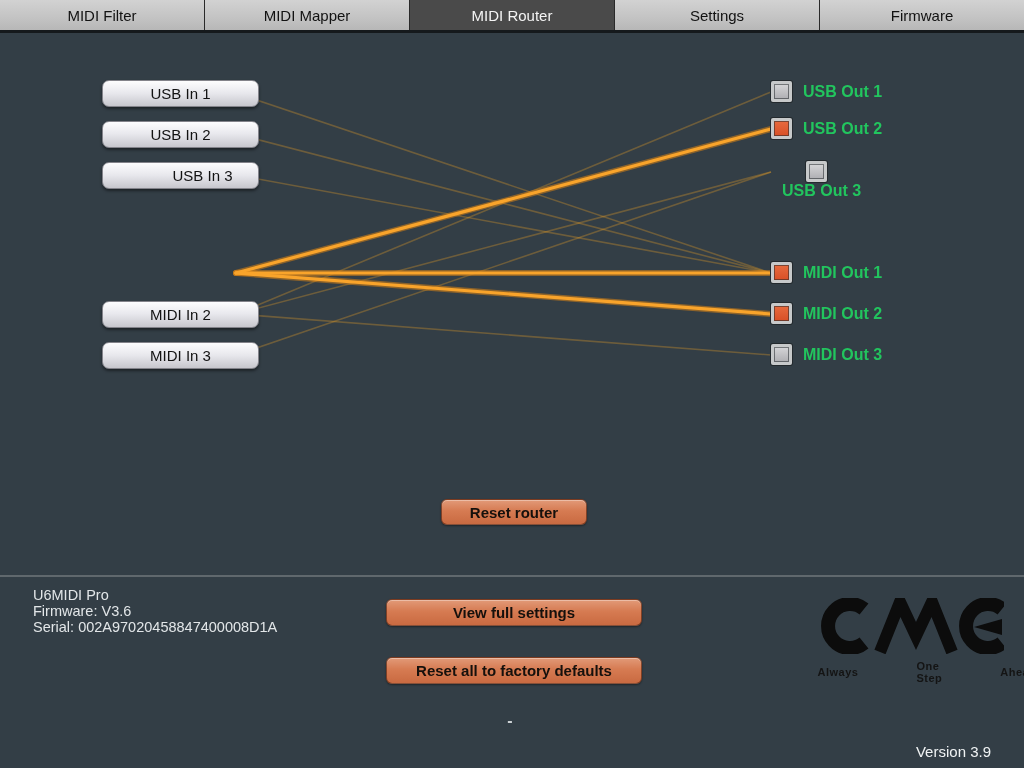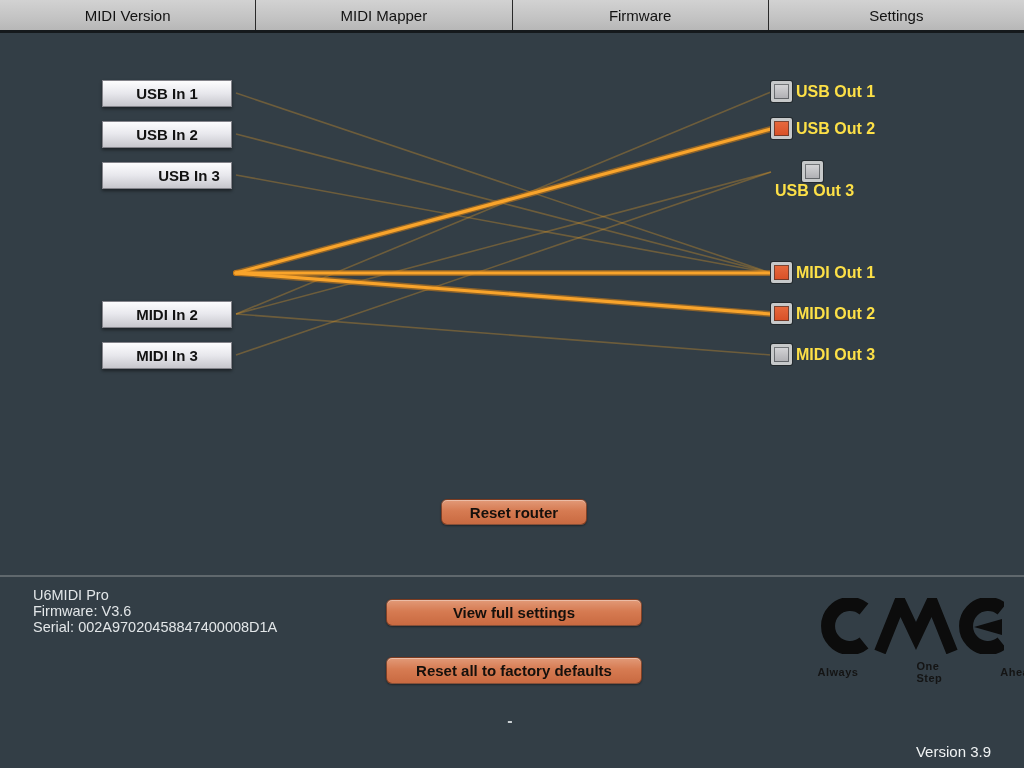--- a/index.html
+++ b/index.html
@@ -59,7 +59,7 @@
 <div id="app">
 
   <div class="tabbar">
-    <div class="tab">MIDI Version</div>
+    <div class="tab">MIDI Filter</div>
     <div class="tab">MIDI Mapper</div>
     <div class="tab">Firmware</div>
     <div class="tab">Settings</div>

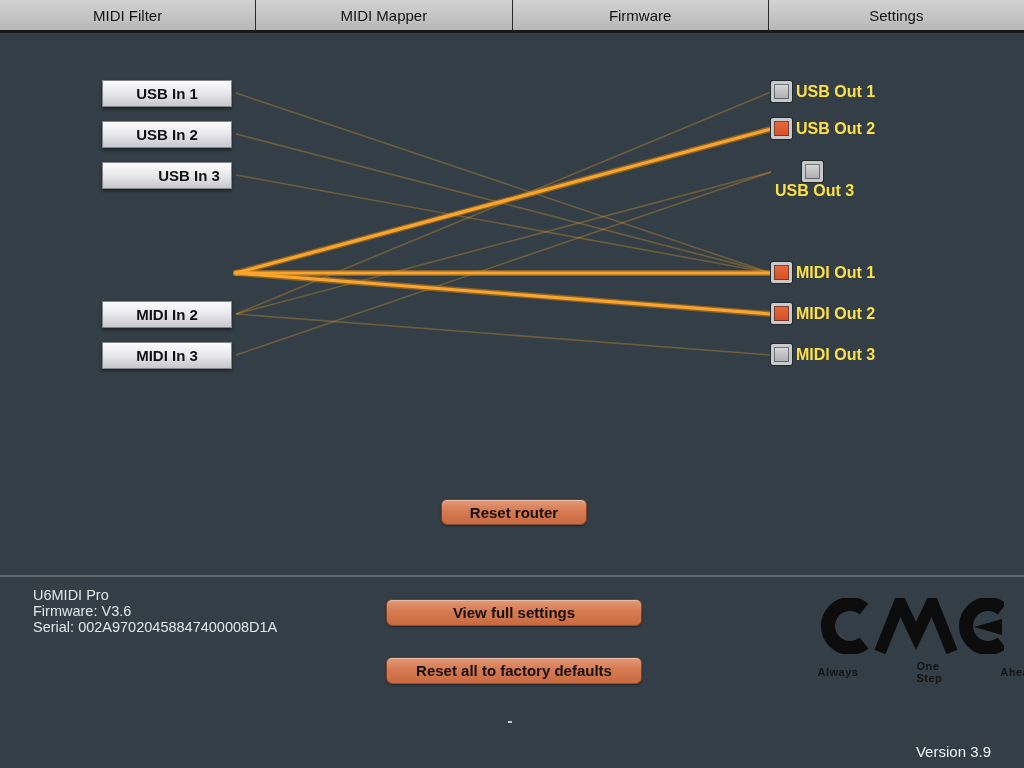--- a/index.html
+++ b/index.html
@@ -61,6 +61,7 @@
   <div class="tabbar">
     <div class="tab">MIDI Filter</div>
     <div class="tab">MIDI Mapper</div>
+    <div class="tab active">MIDI Router</div>
     <div class="tab">Firmware</div>
     <div class="tab">Settings</div>
   </div>

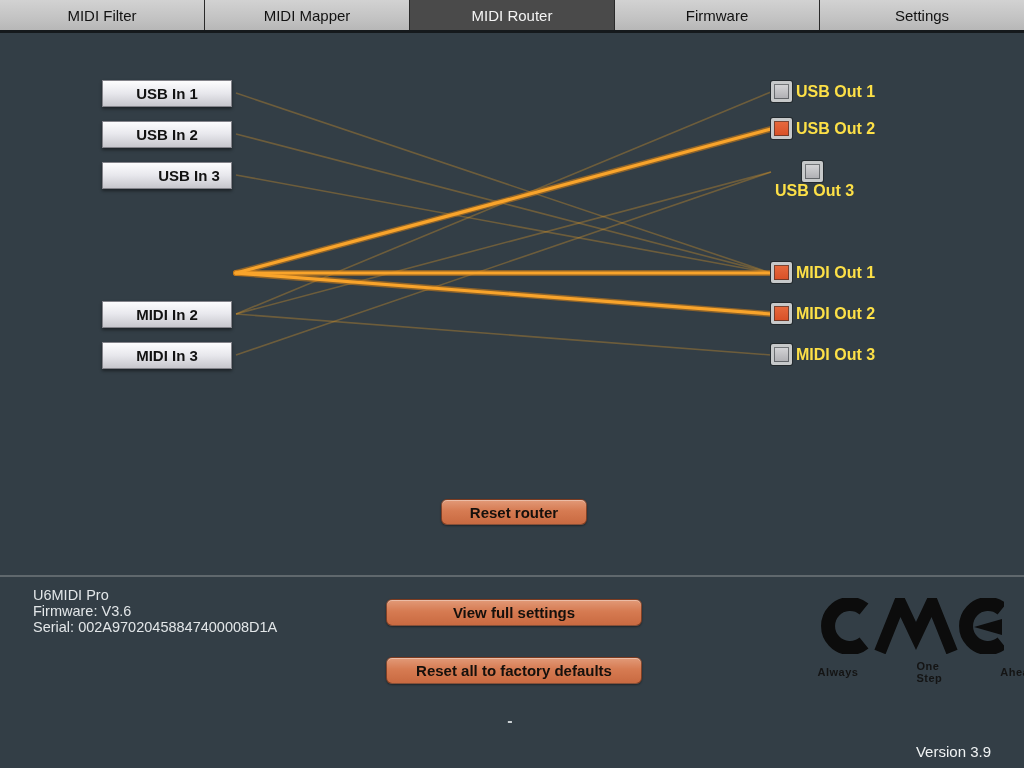--- a/index.html
+++ b/index.html
@@ -62,8 +62,8 @@
     <div class="tab">MIDI Filter</div>
     <div class="tab">MIDI Mapper</div>
     <div class="tab active">MIDI Router</div>
+    <div class="tab">Settings</div>
     <div class="tab">Firmware</div>
-    <div class="tab">Settings</div>
   </div>
 
   <svg id="wires" width="1024" height="768">

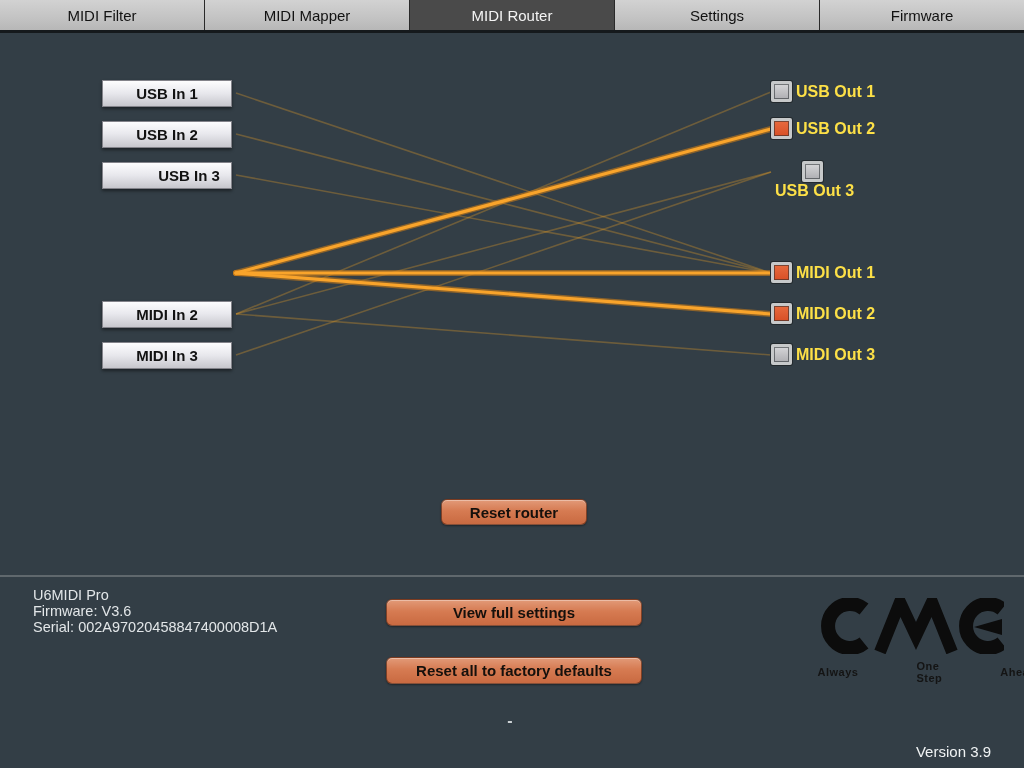--- a/index.html
+++ b/index.html
@@ -17,12 +17,12 @@
   
   #wires{position:absolute;left:0;top:0;z-index:1;}
   
-  .inbtn{position:absolute;left:102px;width:130px;height:27px;z-index:2;
+  .inbtn{position:absolute;left:102px;width:157px;height:27px;z-index:2;
          display:flex;align-items:center;justify-content:center;
-         border-radius:0;border:1px solid #83838a;box-sizing:border-box;
+         border-radius:7px;border:1px solid #83838a;box-sizing:border-box;
          background:linear-gradient(180deg,#fdfdfe 0%,#e8e8ed 48%,#c7c7cd 100%);
          box-shadow:0 2px 3px rgba(0,0,0,.45);
-         font-size:15px;font-weight:700;color:#121212;}
+         font-size:15px;font-weight:400;color:#121212;}
   .inbtn.active{background:linear-gradient(180deg,#ee8355 0%,#dd6231 55%,#c64d1e 100%);
          border:1px solid #9c3a10;}
   

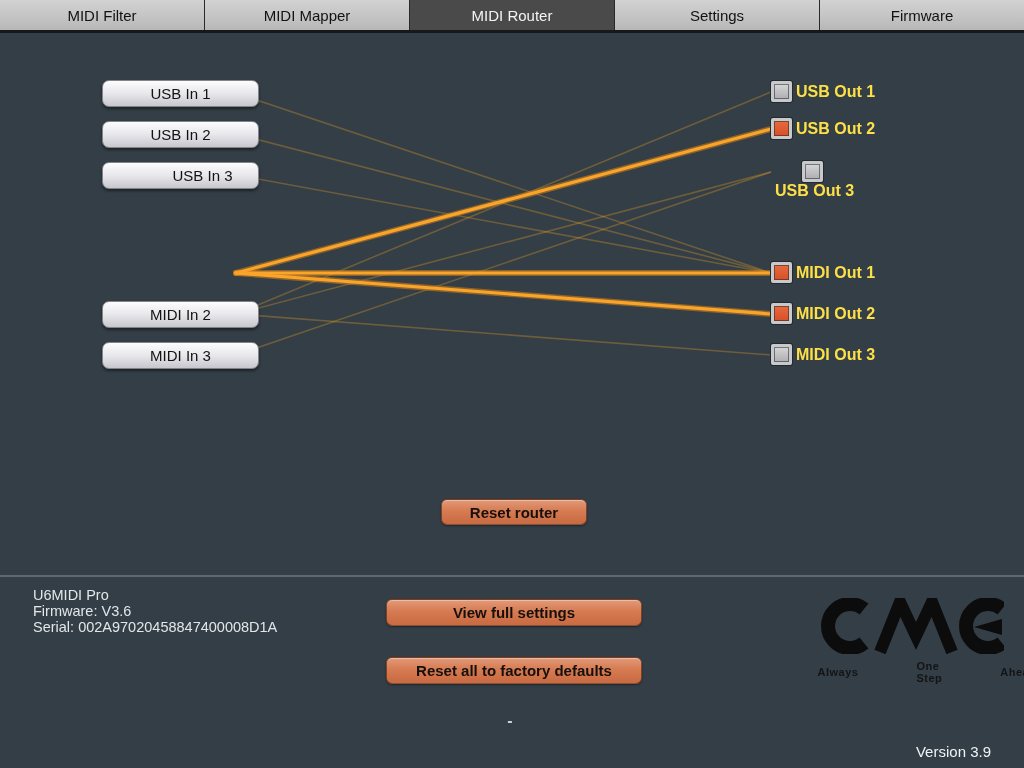--- a/index.html
+++ b/index.html
@@ -31,7 +31,7 @@
             box-shadow:0 0 0 1px #23292d, inset 0 0 0 1px rgba(35,40,44,.55);
             background:linear-gradient(180deg,#d6d6d8 0%,#aeaeb2 100%);}
   .checkbox.checked{background:linear-gradient(180deg,#e76a3e 0%,#d84f26 100%);}
-  .outlabel{margin-left:4px;color:#fde047;font-size:16px;font-weight:700;}
+  .outlabel{margin-left:11px;color:#22c55e;font-size:16px;font-weight:700;}
   
   .orangebtn{position:absolute;z-index:2;display:flex;align-items:center;justify-content:center;
          border-radius:6px;border:1px solid rgba(60,20,5,.55);box-sizing:border-box;

